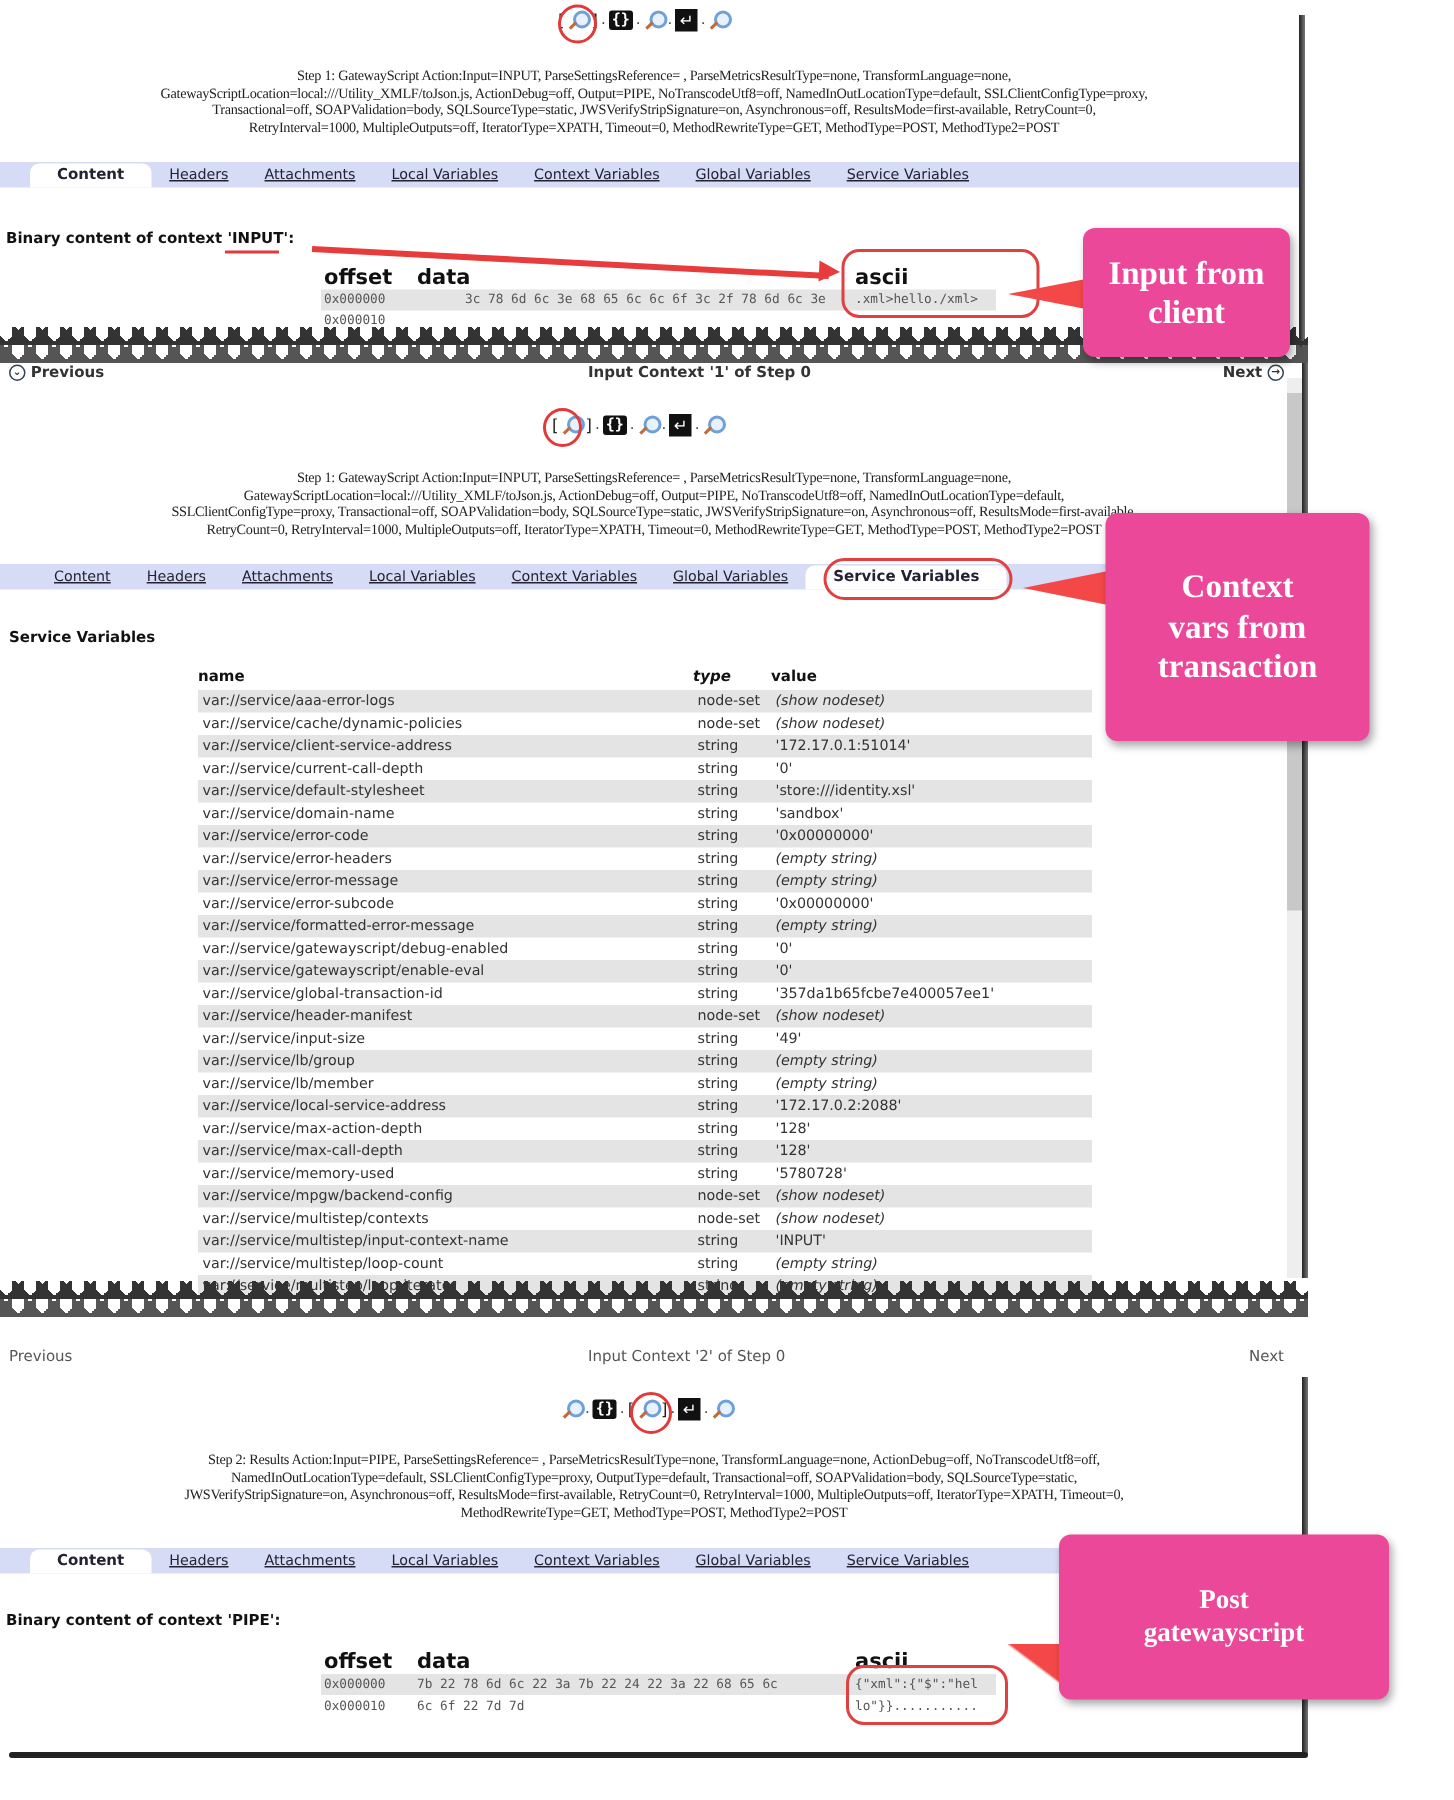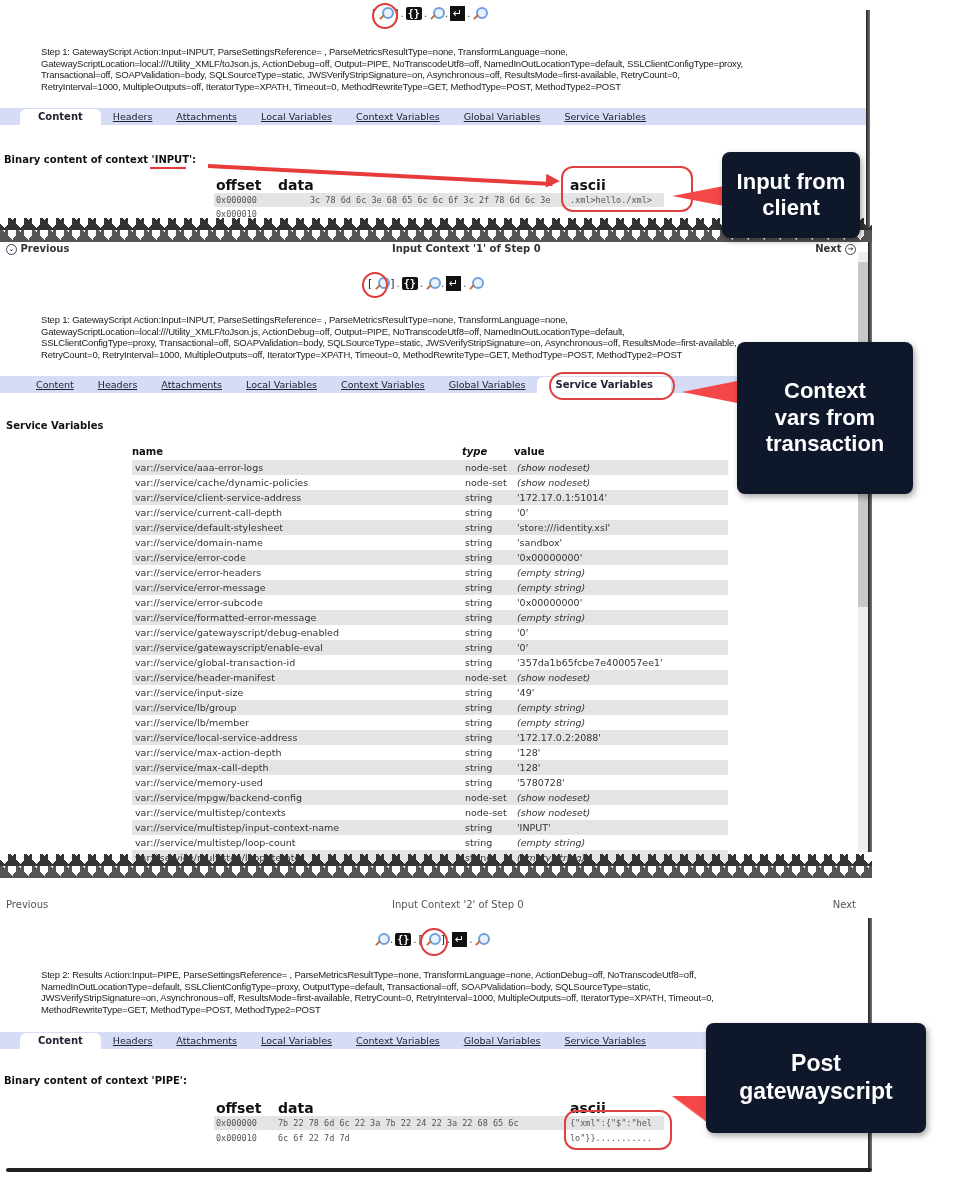--- a/index.html
+++ b/index.html
@@ -14,7 +14,7 @@
   .dot { color: #444; font-size: 10px; }
   .brk { color: #222; }
   .hl-circle { position: absolute; border: 2px solid #e03a3a; border-radius: 50%; }
-  .step-text { position: absolute; left: 0; width: 872px; font-size: 9.5px; line-height: 11.5px; color: #222; font-family: Liberation Sans, sans-serif; letter-spacing: -0.2px; margin-left: 41px; }
+  .step-text { position: absolute; left: 0; width: 872px; text-align: center; font-size: 9.5px; line-height: 11.5px; color: #222; font-family: Liberation Serif, serif; letter-spacing: -0.2px; }
   .tabbar { position: absolute; left: 0; width: 866px; height: 17px; background: #d6dcf5; display: flex; align-items: flex-end; padding-left: 20px; }
   .tab { font-size: 9.5px; color: #223; text-decoration: underline; padding: 0 12px 3px 12px; cursor: pointer; white-space: nowrap; }
   .tab.active { background: #fff; text-decoration: none; font-weight: bold; font-size: 10px; padding: 2px 18px 3px 18px; border-radius: 6px 6px 0 0; }

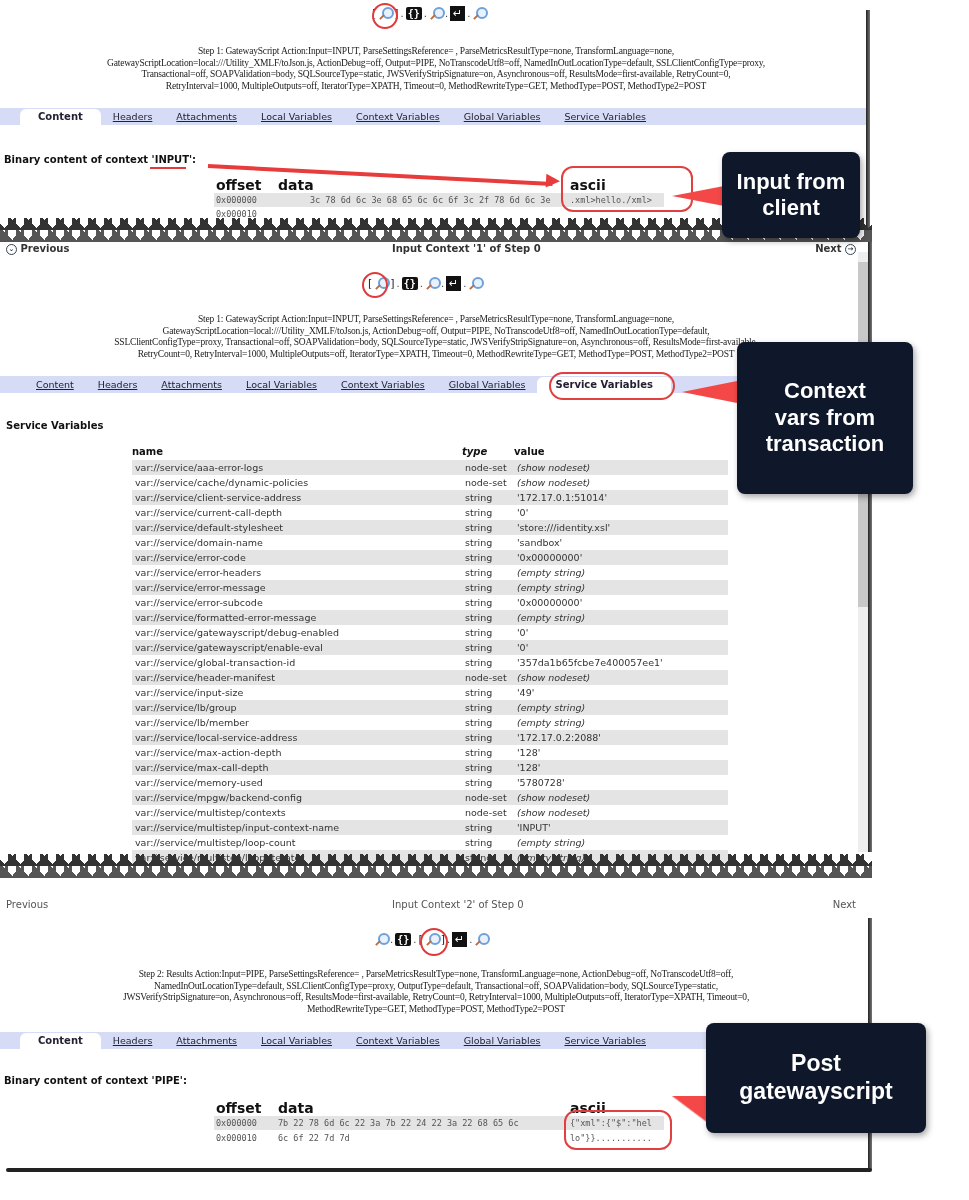--- a/index.html
+++ b/index.html
@@ -42,7 +42,7 @@
   .sv-table td.val.italic { font-style: italic; }
   .scroll-track { position: absolute; width: 10px; background: #eee; }
   .scroll-thumb { position: absolute; width: 10px; background: #c8c8c8; }
-  .callout { position: absolute; background: #0f172a; color: #fff; font-family: Liberation Sans, sans-serif; font-weight: bold; text-align: center; border-radius: 8px; box-shadow: 2px 3px 6px rgba(0,0,0,0.35); display: flex; align-items: center; justify-content: center; line-height: 1.2; }
+  .callout { position: absolute; background: #ec4899; color: #fff; font-family: Liberation Serif, serif; font-weight: bold; text-align: center; border-radius: 8px; box-shadow: 2px 3px 6px rgba(0,0,0,0.35); display: flex; align-items: center; justify-content: center; line-height: 1.2; }
   .callout-tail { position: absolute; width: 0; height: 0; }
   .ring { position: absolute; border: 2px solid #e04040; border-radius: 12px; }
   .arrow-line { position: absolute; height: 4px; background: #e83b3b; transform-origin: left center; }

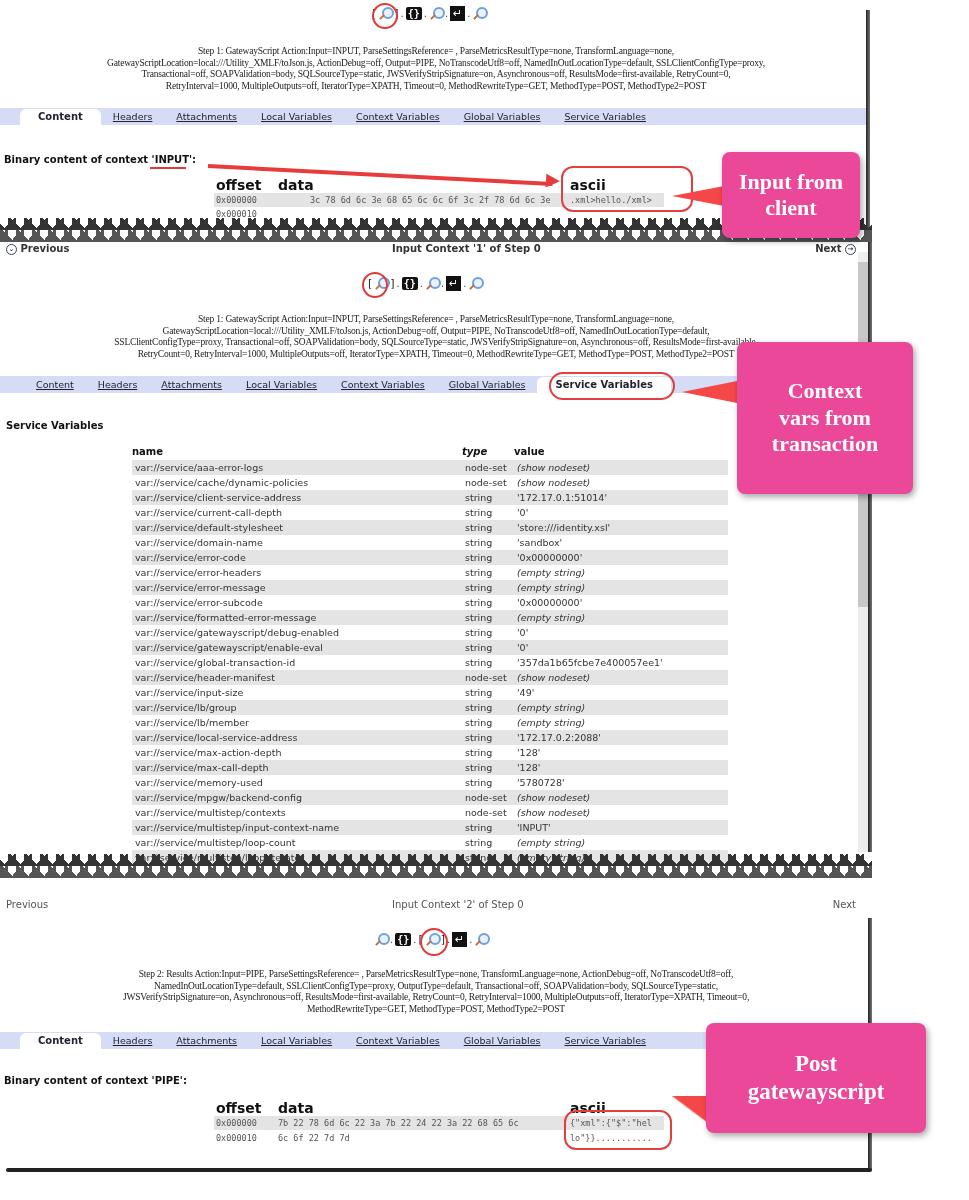--- a/index.html
+++ b/index.html
@@ -379,7 +379,7 @@
 </div>
 
 <div class="callout-tail" style="left:672px; top:1096px; width:40px; height:30px; background:linear-gradient(to top right, transparent 48%, #f44848 52%);"></div>
-<div class="callout" style="left:706px; top:1023px; width:220px; height:110px; font-size:23px;">
+<div class="callout" style="left:706px; top:1023px; width:220px; height:110px; font-size:18px;">
   <div>
       <div>Post</div>
       <div>gatewayscript</div>

